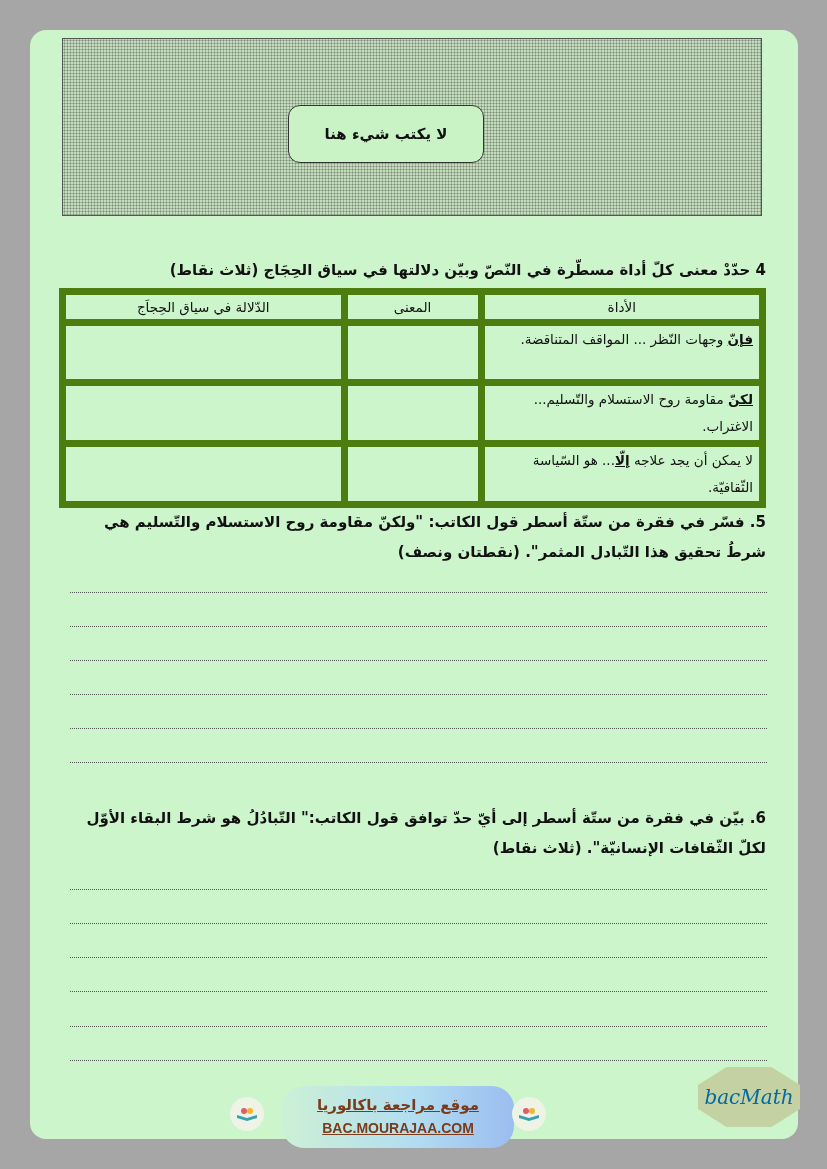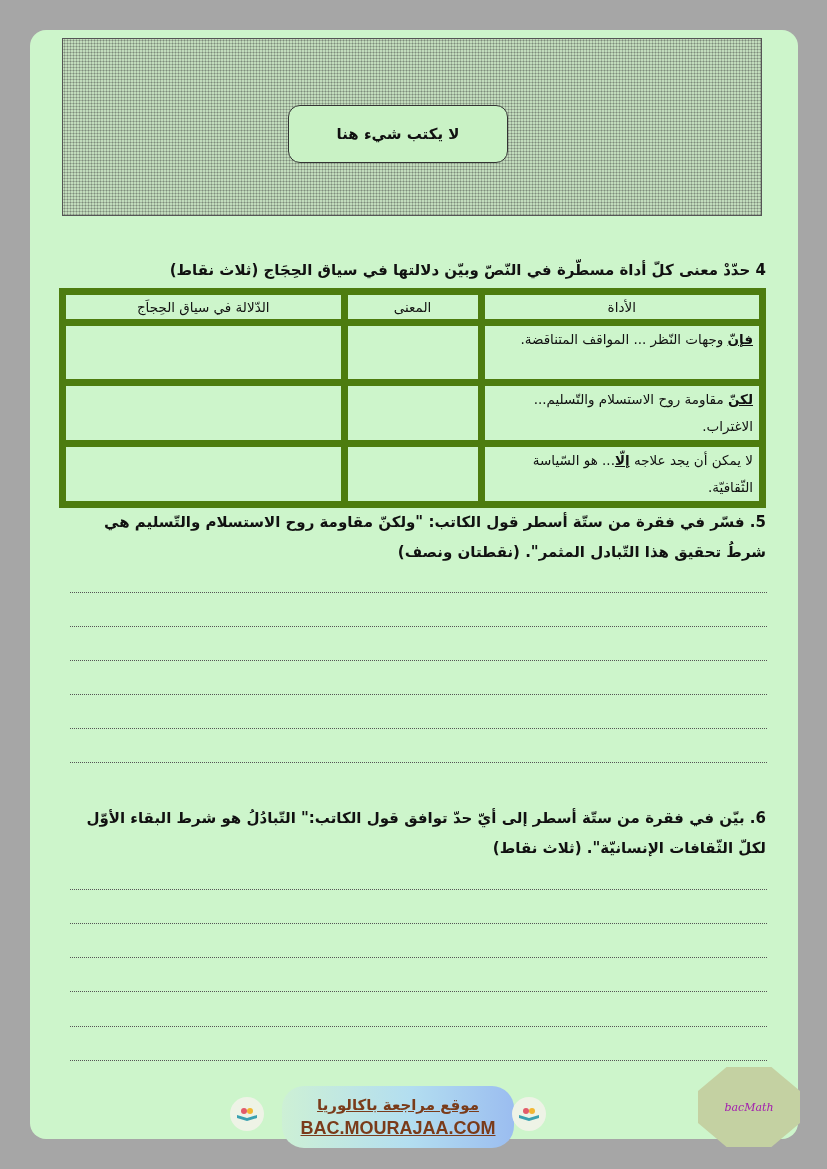--- a/index.html
+++ b/index.html
@@ -21,7 +21,7 @@
       box-sizing: border-box;
     }
     .stamp {
-      position: absolute; left: 288px; top: 105px; width: 220px; height: 58px;
+      position: absolute; left: 288px; top: 105px; width: 196px; height: 58px;
       border: 1.5px solid #333; border-radius: 12px; background: #c9f2c5;
       display: flex; align-items: center; justify-content: center;
       font-weight: bold; font-size: 15px; color: #111; direction: rtl;

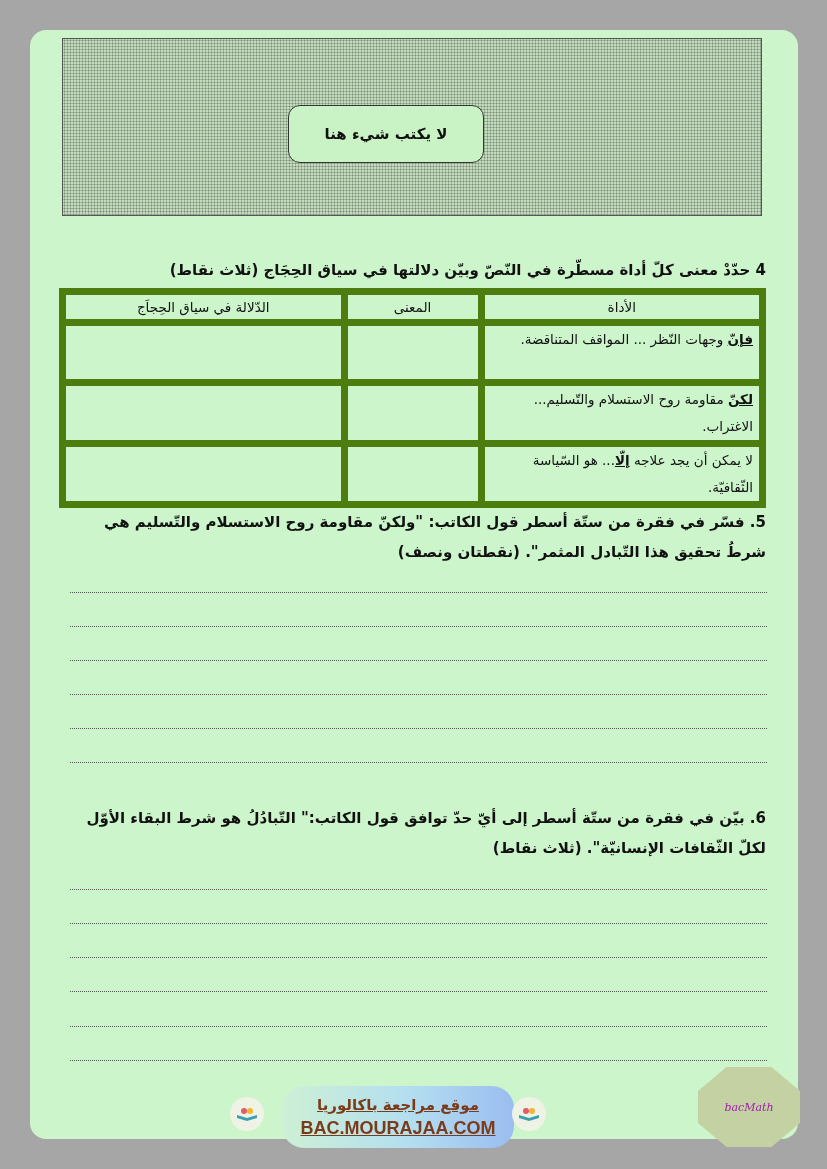--- a/index.html
+++ b/index.html
@@ -72,11 +72,11 @@
     .badge-logo.left { left: 230px; }
     .badge-logo.right { left: 512px; }
     .bacmath {
-      position: absolute; left: 698px; top: 1067px; width: 102px; height: 80px;
+      position: absolute; left: 698px; top: 1067px; width: 102px; height: 60px;
       background: #c4d1a2;
       clip-path: polygon(28% 0, 72% 0, 100% 30%, 100% 70%, 72% 100%, 28% 100%, 0 70%, 0 30%);
       display: flex; align-items: center; justify-content: center;
-      color: #a21caf; font-family: "DejaVu Serif", serif; font-style: italic; font-size: 11px;
+      color: #0369a1; font-family: "DejaVu Serif", serif; font-style: italic; font-size: 20px;
     }
   </style>
 </head>

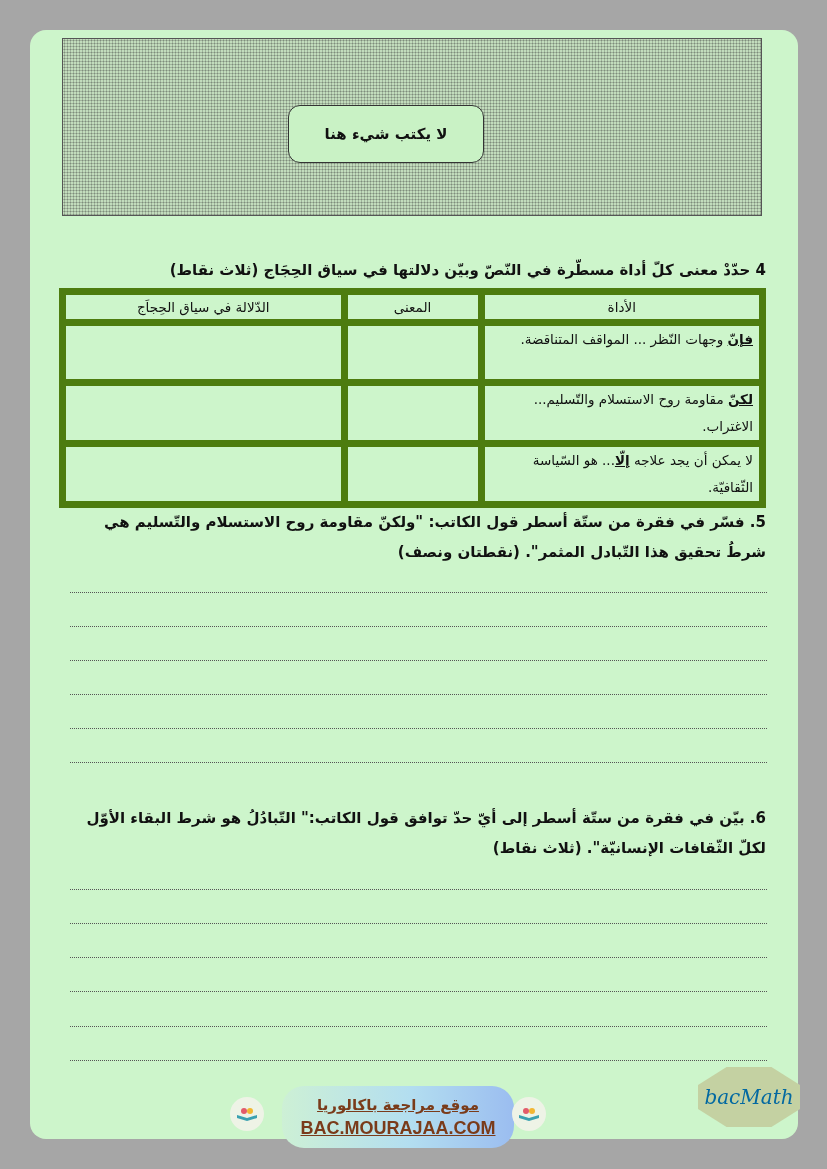--- a/index.html
+++ b/index.html
@@ -62,7 +62,7 @@
       text-decoration: underline; line-height: 22px;
     }
     .footer-banner .en {
-      color: #7a3b1a; font-weight: bold; font-size: 18px; text-decoration: underline;
+      color: #7a3b1a; font-weight: bold; font-size: 14px; text-decoration: underline;
       line-height: 24px; font-family: "Liberation Sans", sans-serif;
     }
     .badge-logo {

